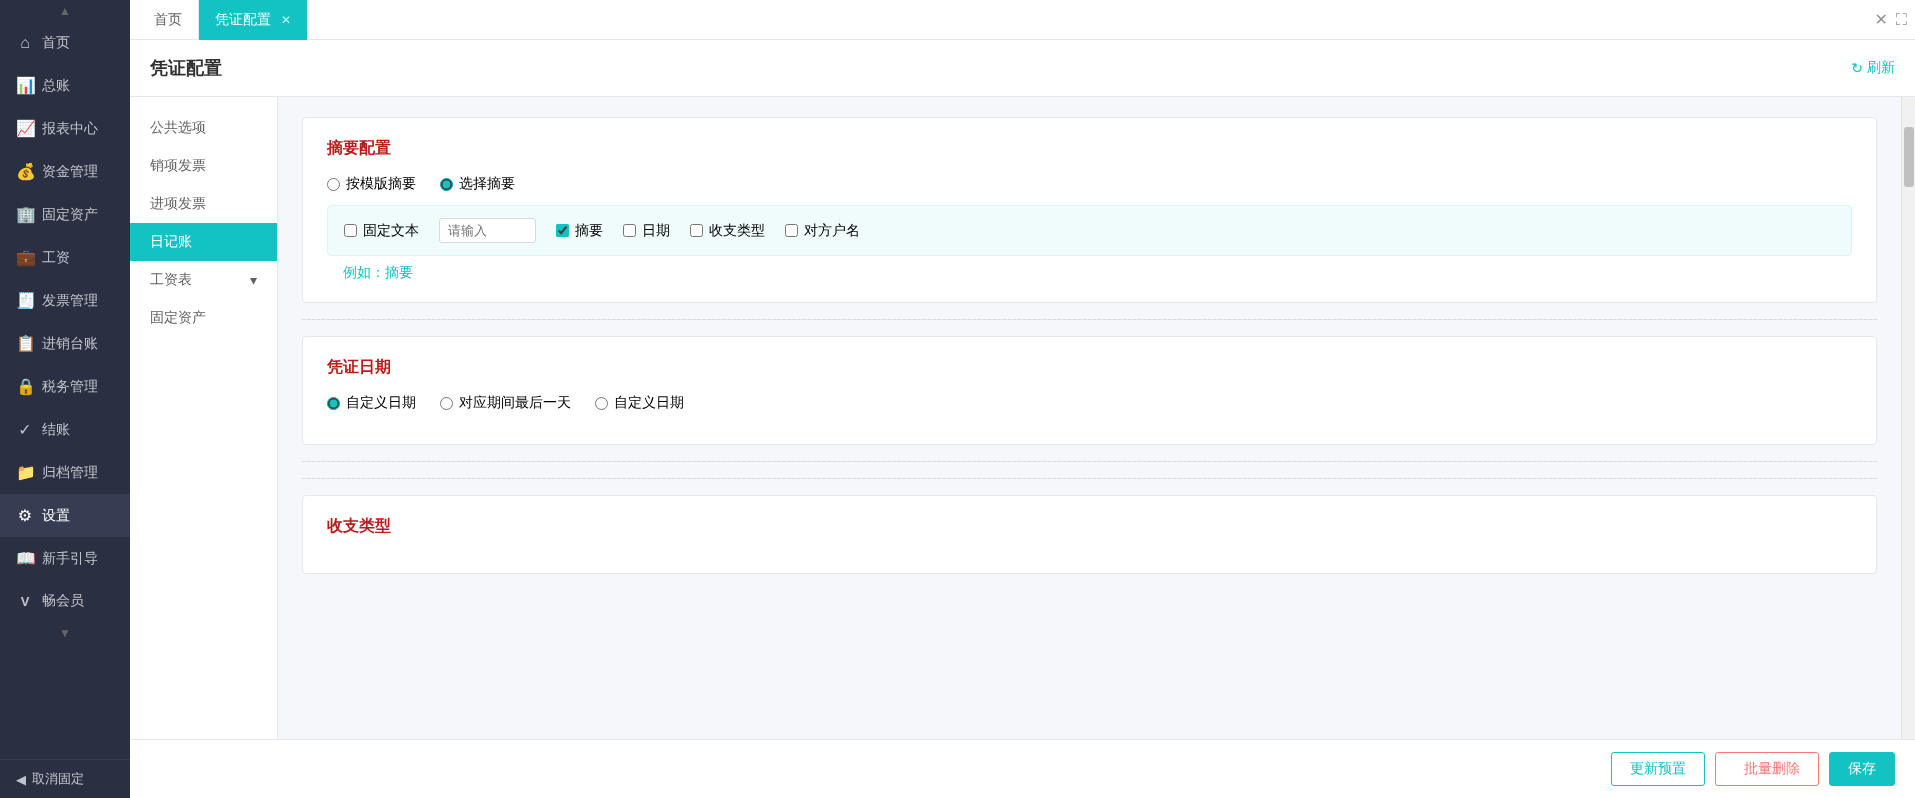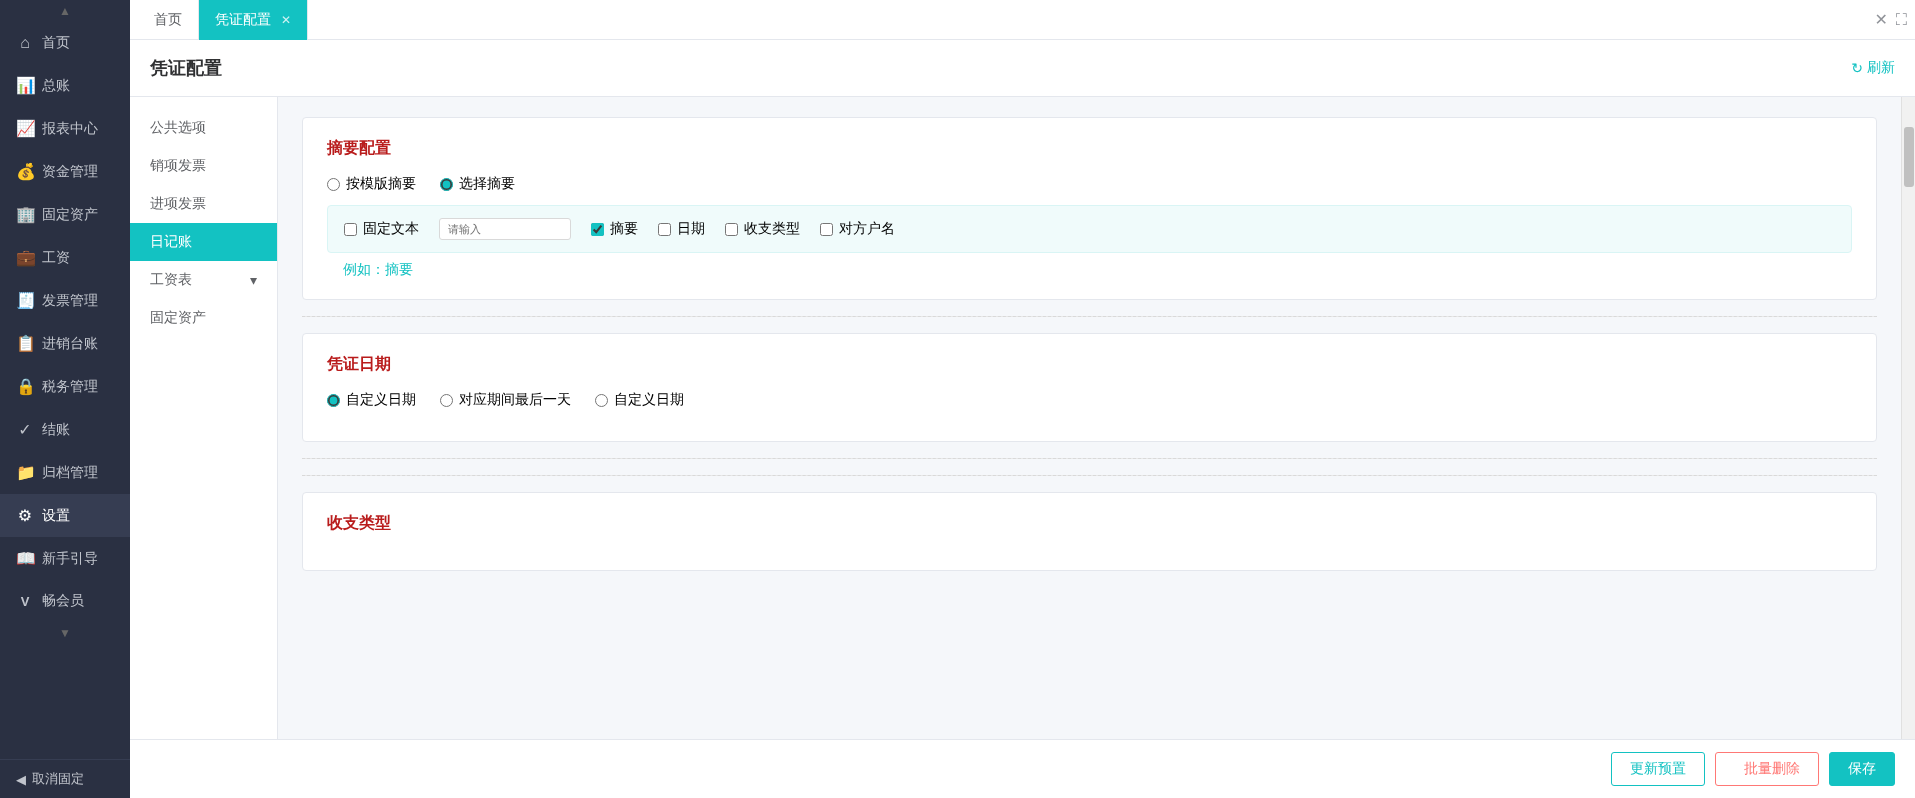--- a/index.html
+++ b/index.html
@@ -219,9 +219,9 @@
       border: 1px solid #d9d9d9;
       border-radius: 3px;
       padding: 4px 8px;
-      font-size: 11px;
+      font-size: 13px;
       color: #bbb;
-      width: 132px;
+      width: 97px;
     }
     .example-text {
       color: #13c2c2;

